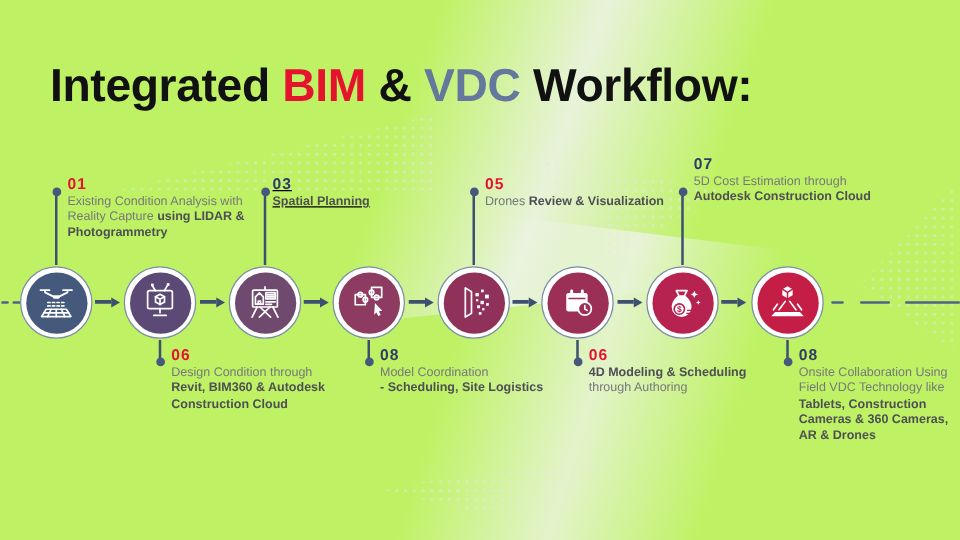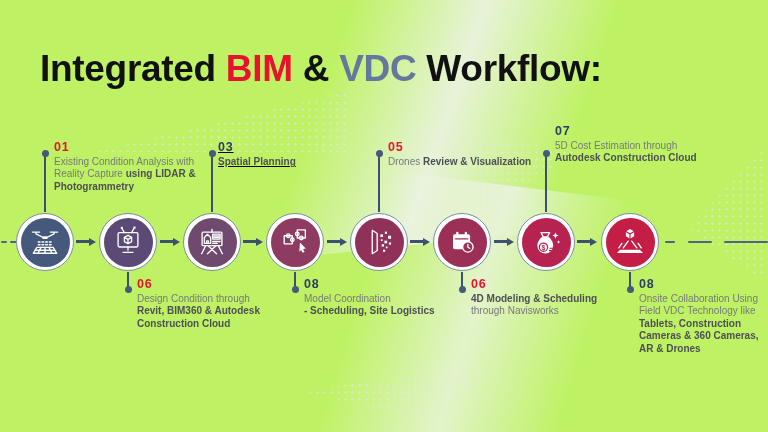--- a/index.html
+++ b/index.html
@@ -252,7 +252,7 @@
   </div>
   <div class="step-label" style="left:471px;top:277px;width:135px;">
     <div class="step-number" style="color: rgb(230, 19, 46);">06</div>
-    <div class="step-text"><span class="seg-bold">4D Modeling &amp; Scheduling</span><span class="seg-reg"> through Navisworks</span></div>
+    <div class="step-text"><span class="seg-bold">4D Modeling &amp; Scheduling</span><span class="seg-reg"> through Authoring</span></div>
   </div>
   <div class="step-label" style="left:555px;top:124px;width:150px;">
     <div class="step-number" style="color: rgb(46, 60, 100);">07</div>

